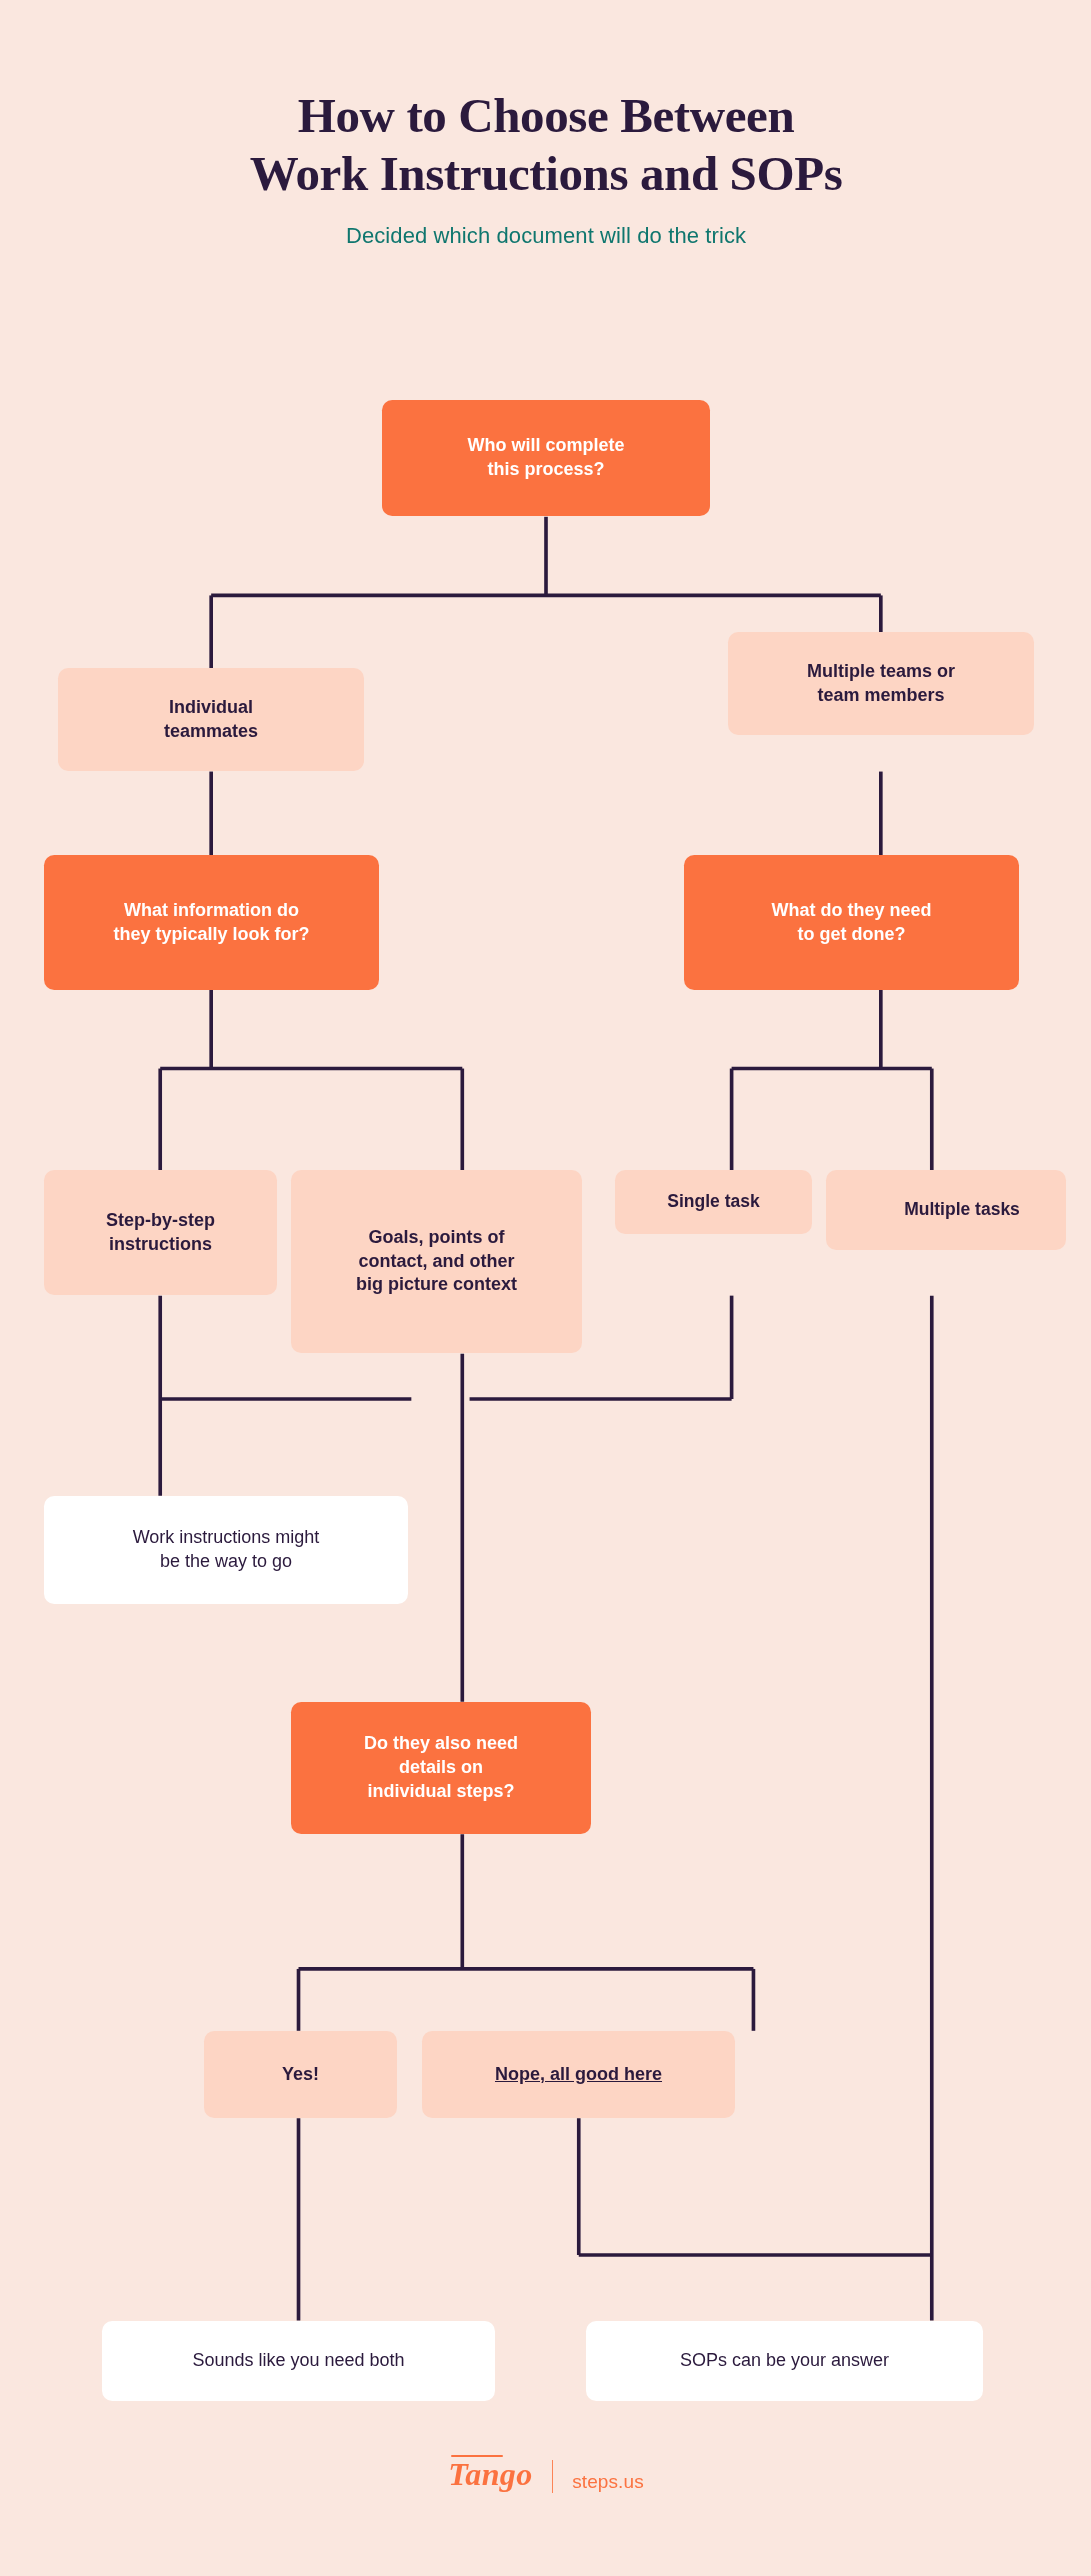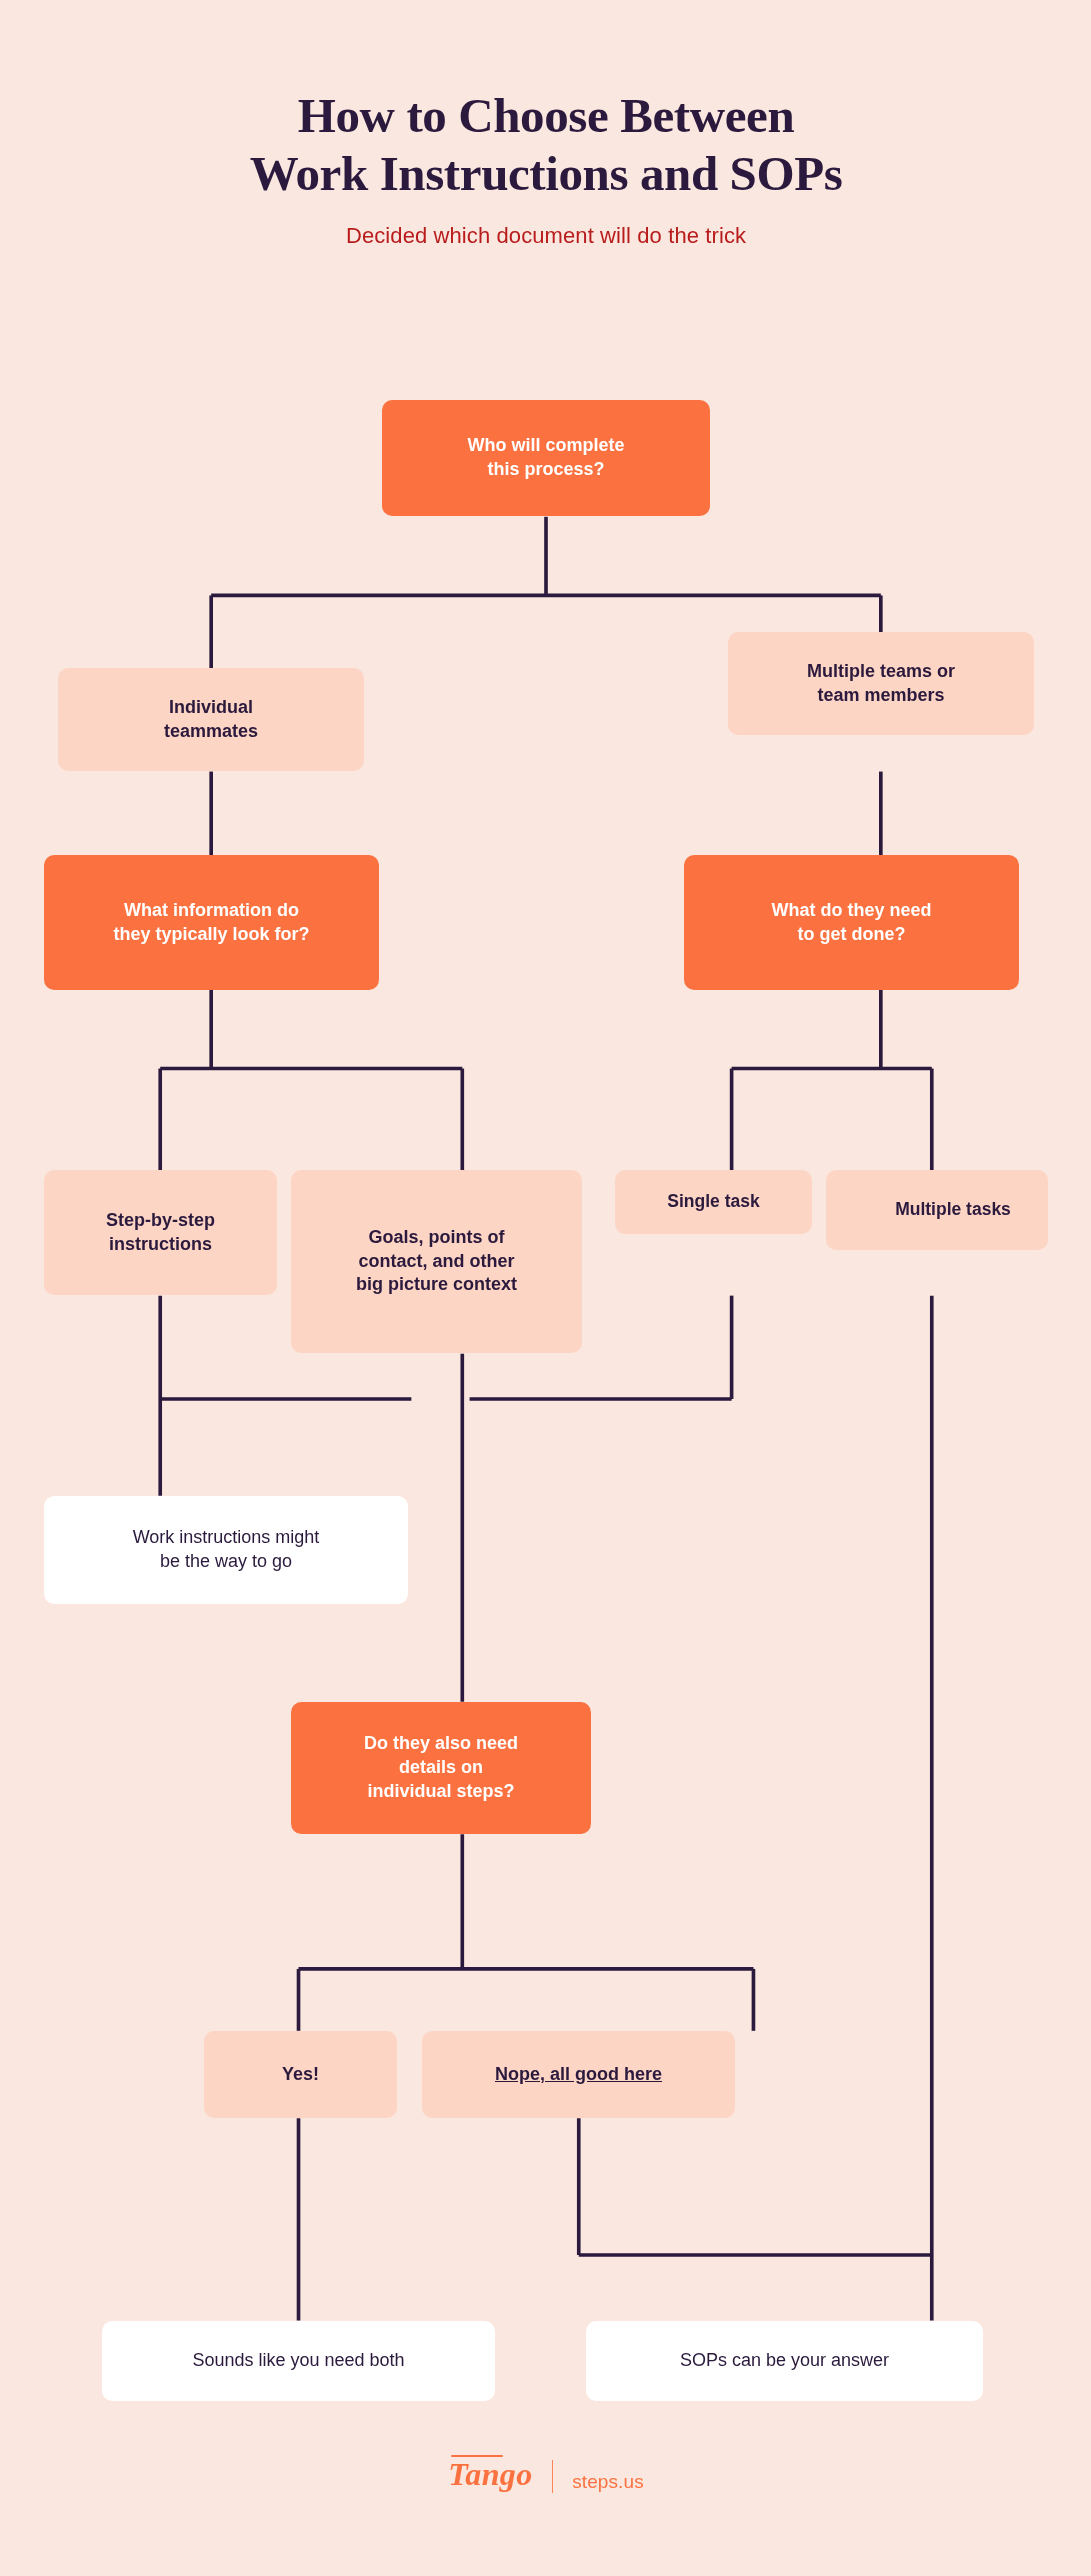--- a/index.html
+++ b/index.html
@@ -44,7 +44,7 @@
     font-family: "Liberation Sans", sans-serif;
     font-size: 22px;
     font-weight: 400;
-    color: #b91c1c;
+    color: #0f766e;
     letter-spacing: 0.1px;
   }
 

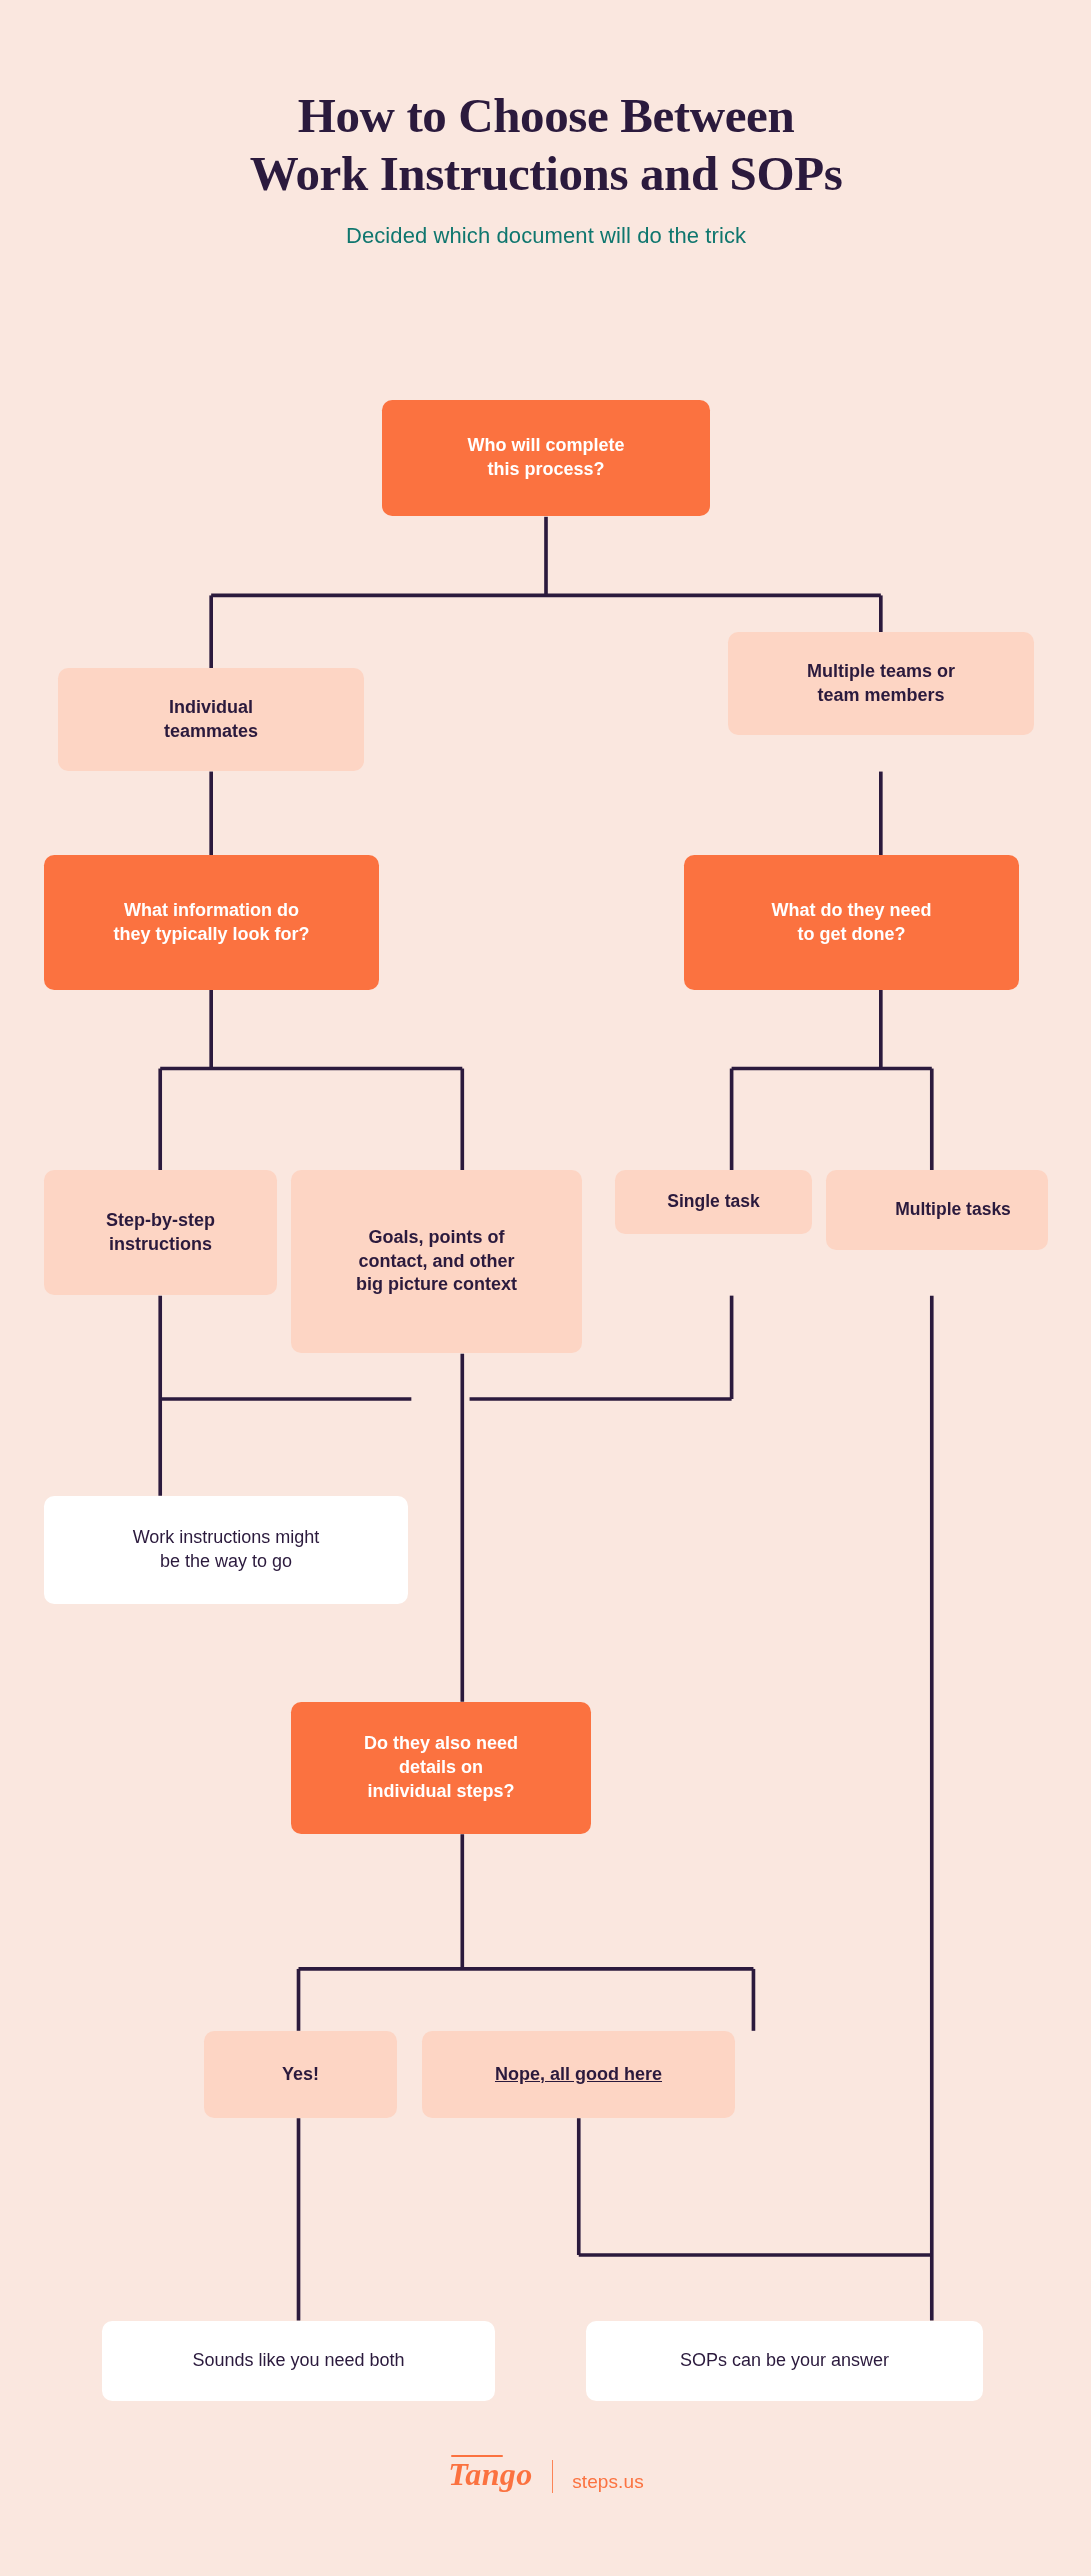--- a/index.html
+++ b/index.html
@@ -234,7 +234,7 @@
     <span>Single task</span>
   </div>
 
-  <div class="node pink sm" style="left:826px; top:1170px; width:222px; height:80px;padding-left:32px;">
+  <div class="node pink sm" style="left:826px; top:1170px; width:240px; height:80px;padding-left:32px;">
     <span>Multiple tasks</span>
   </div>
 

